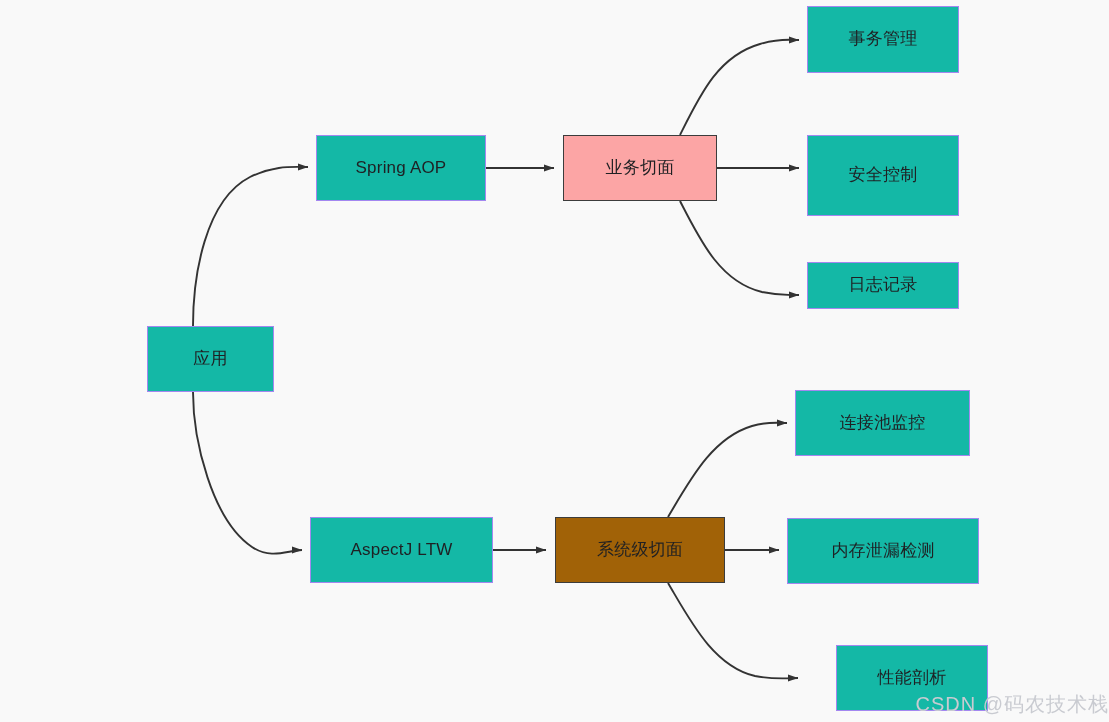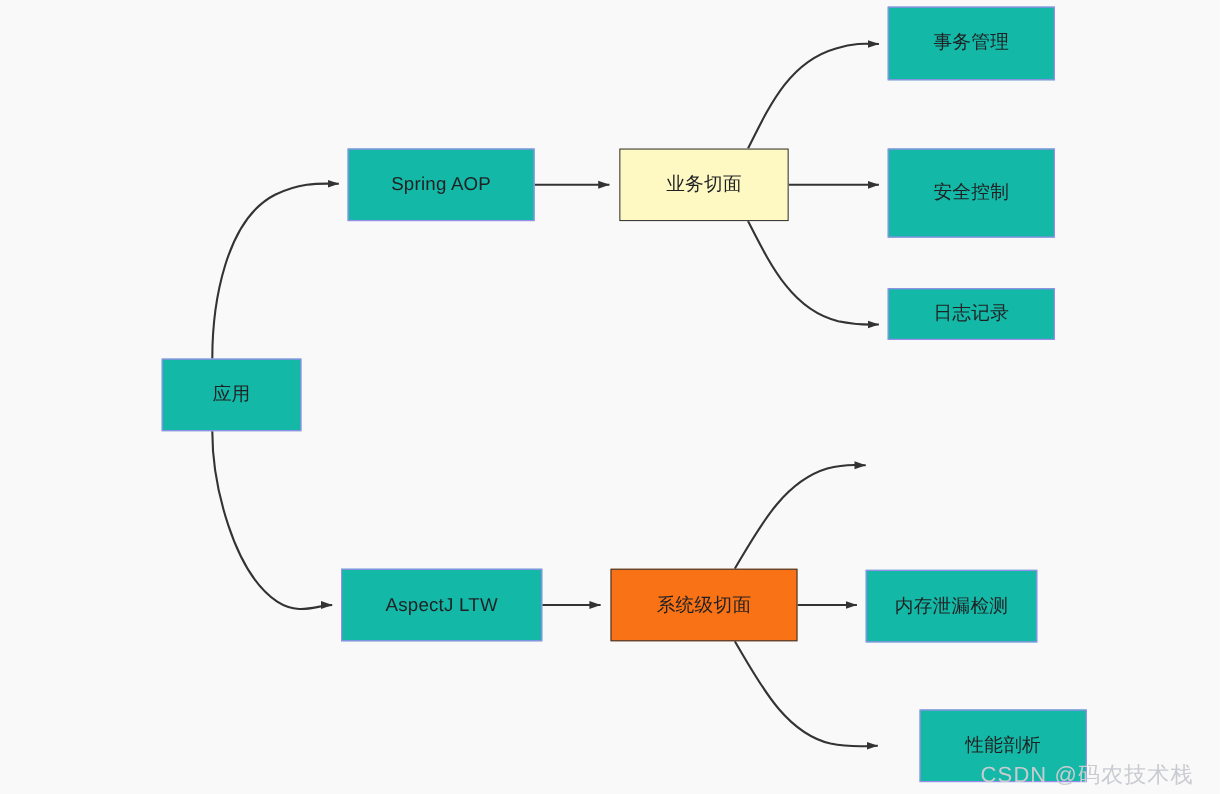--- a/index.html
+++ b/index.html
@@ -42,7 +42,7 @@
     border: 1.6px solid #a387f0;
   }
   .node.green {
-    background: #fef9c3;
+    background: #fca5a5;
     border: 1.8px solid #3c3c3c;
   }
   .node.periwinkle {

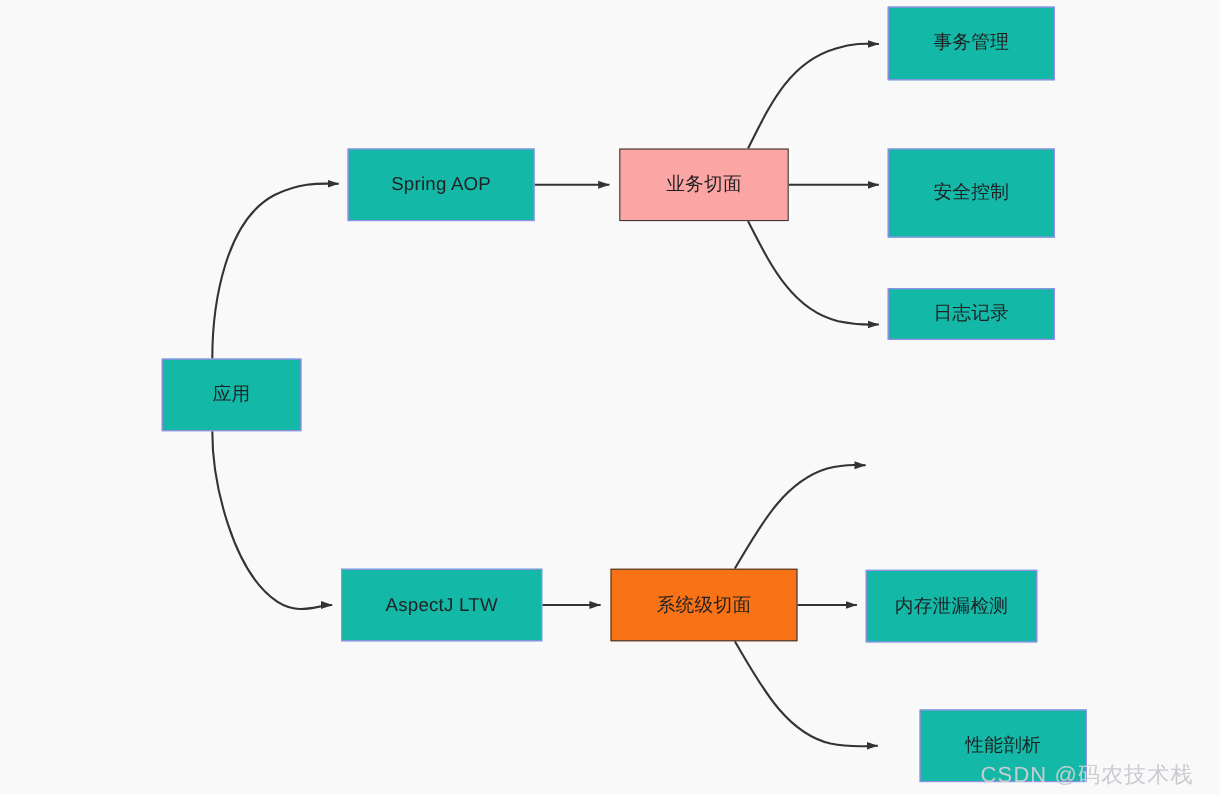--- a/index.html
+++ b/index.html
@@ -139,6 +139,9 @@
     <span>日志记录</span>
   </div>
 
+  <div id="n-pool" class="node default">
+    <span>连接池监控</span>
+  </div>
 
   <div id="n-memleak" class="node default">
     <span>内存泄漏检测</span>

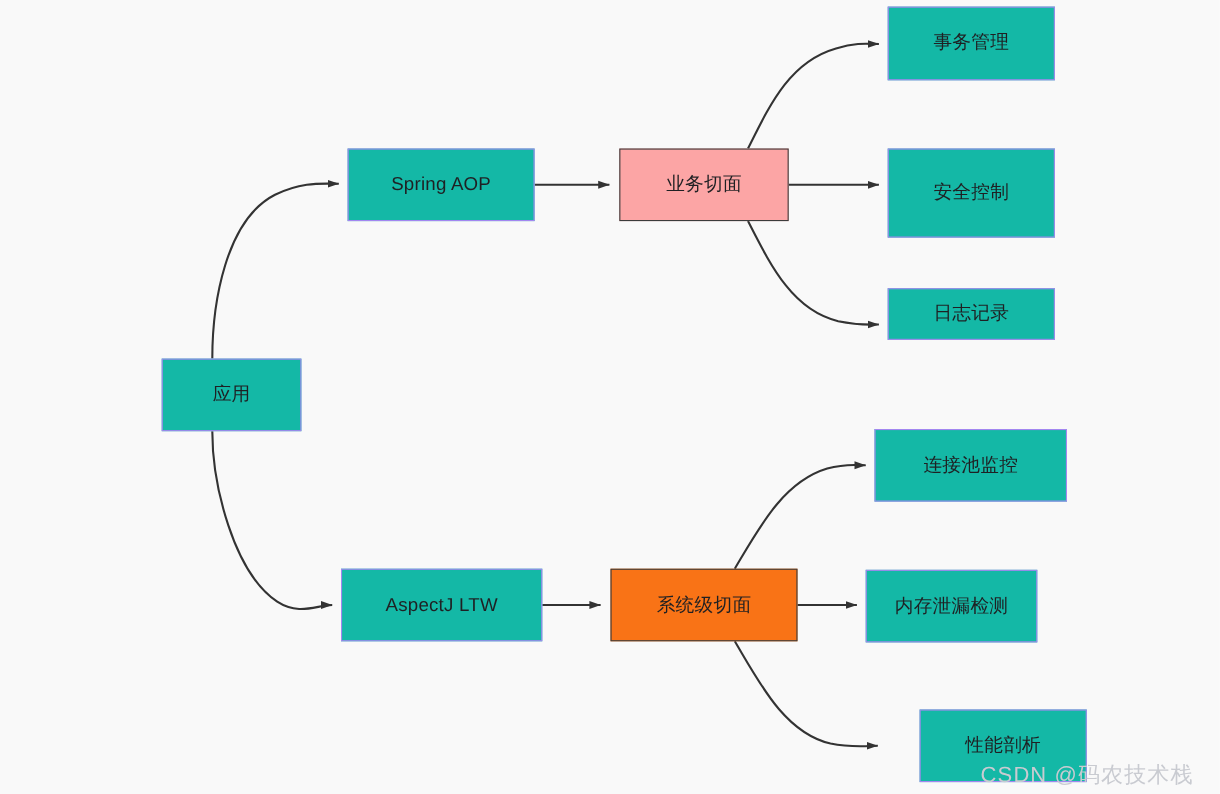--- a/index.html
+++ b/index.html
@@ -46,7 +46,7 @@
     border: 1.8px solid #3c3c3c;
   }
   .node.periwinkle {
-    background: #f97316;
+    background: #a16207;
     border: 1.8px solid #3c3c3c;
   }
   

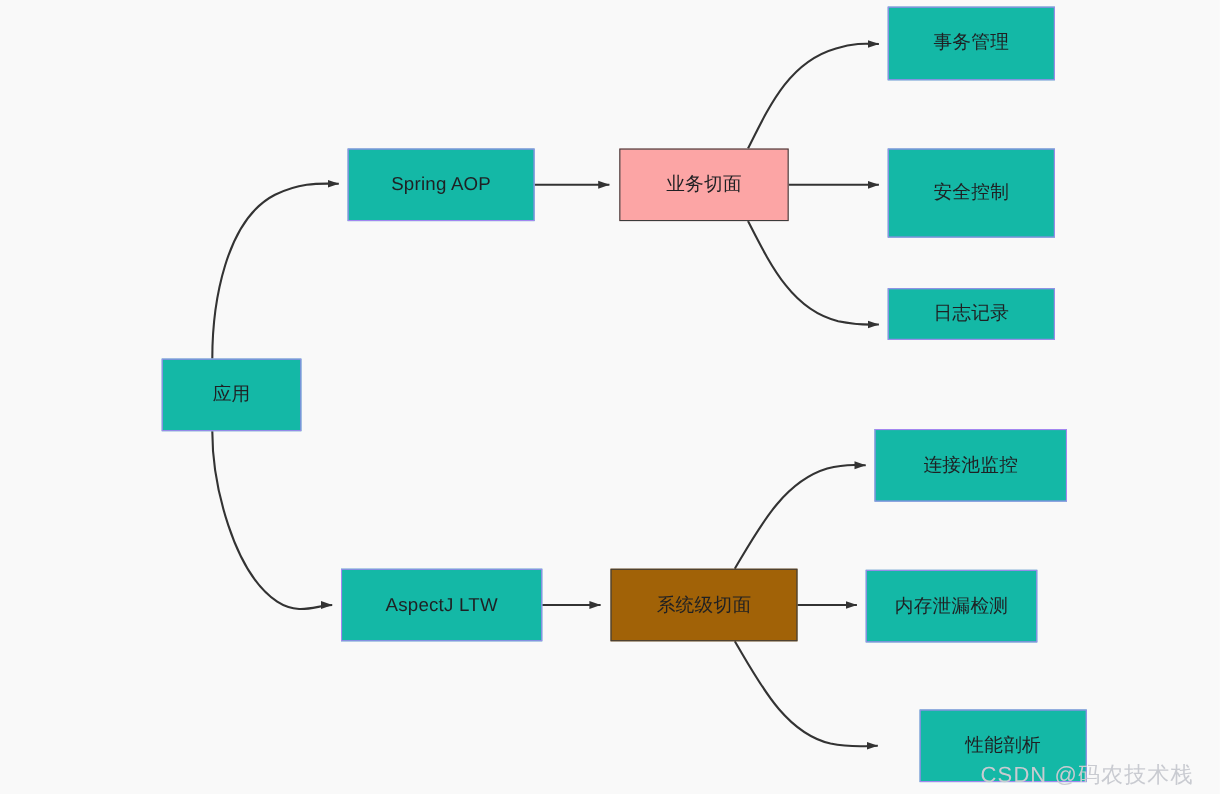--- a/index.html
+++ b/index.html
@@ -59,7 +59,7 @@
   #n-security   { left:807px; top:135px; width:152px; height:81px; }
   #n-logging    { left:807px; top:262px; width:152px; height:47px; }
   #n-pool       { left:795px; top:390px; width:175px; height:66px; }
-  #n-memleak    { left:787px; top:518px; width:156px; height:66px; }
+  #n-memleak    { left:787px; top:518px; width:192px; height:66px; }
   #n-profiling  { left:836px; top:645px; width:152px; height:66px; }
 
   .watermark {

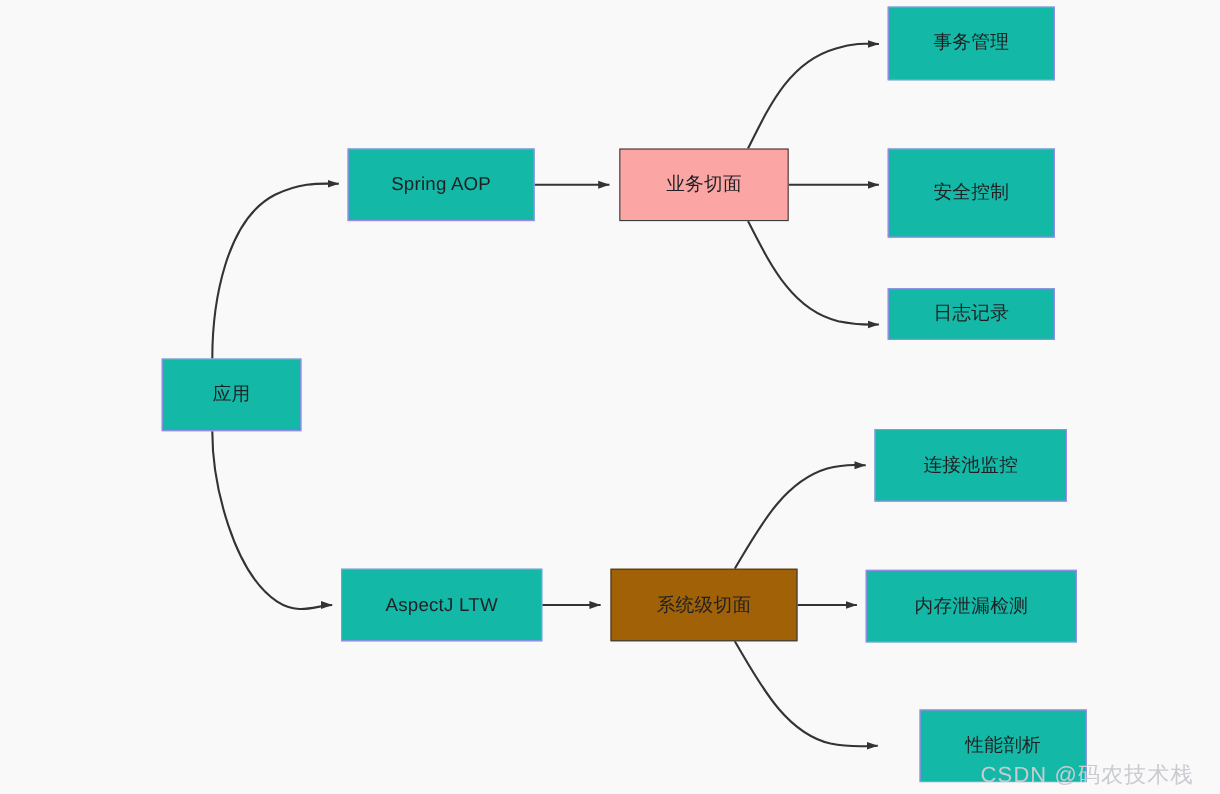--- a/index.html
+++ b/index.html
@@ -64,7 +64,7 @@
 
   .watermark {
     position: absolute;
-    right: 24px;
+    right: 0;
     bottom: 4px;
     font-size: 20px;
     color: #c9cbd1;

